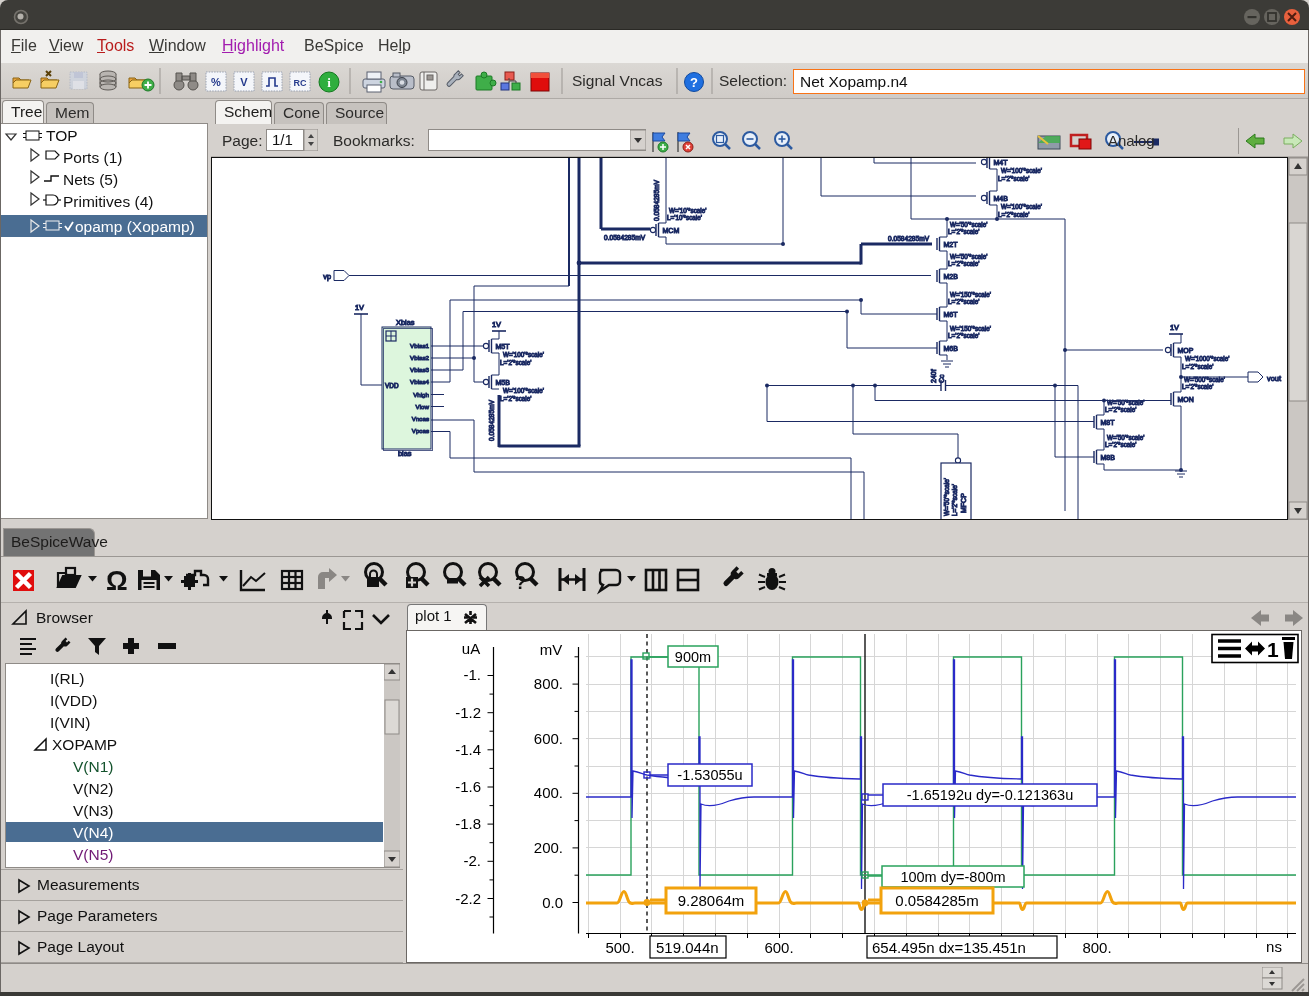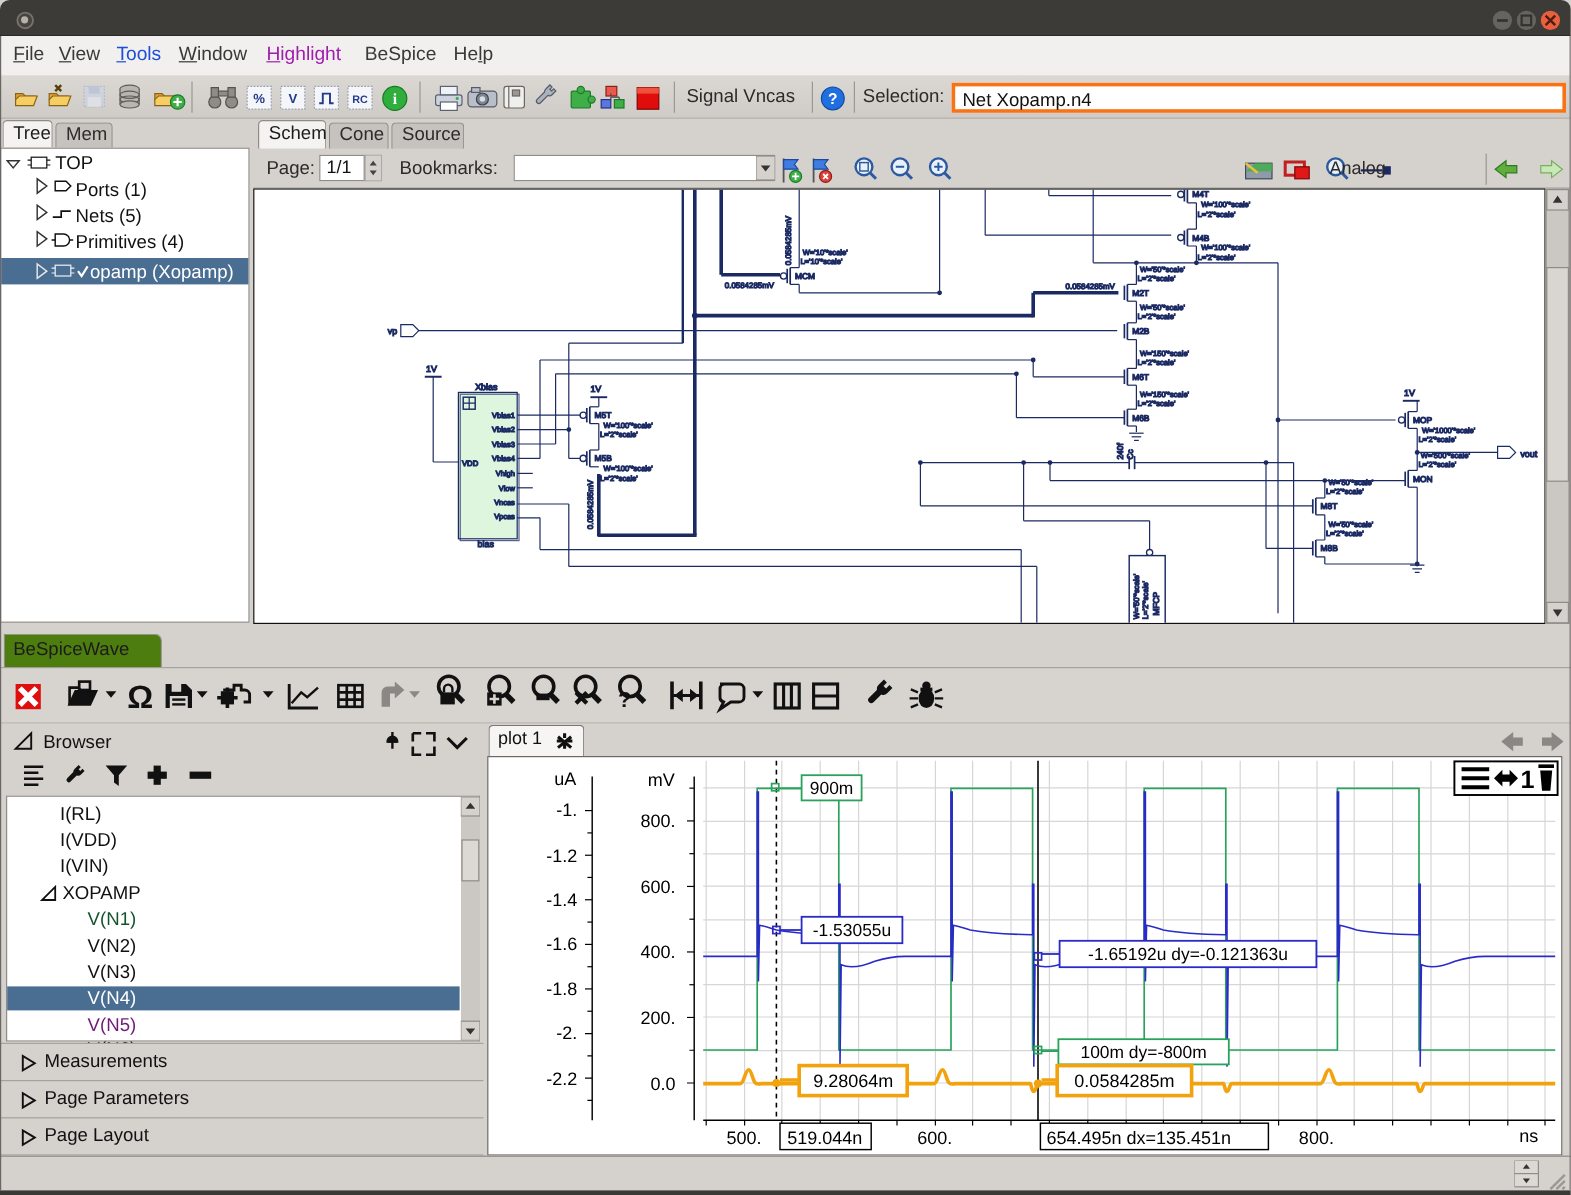--- a/index.html
+++ b/index.html
@@ -26,7 +26,7 @@
 <div class="abs" style="left:0;top:30px;width:1309px;height:33px;background:#f1f0ee"></div>
 <div class="tx" style="left:11px;top:37px;font-size:16px;color:#3a3936"><span style="text-decoration:underline">F</span>ile</div>
 <div class="tx" style="left:49px;top:37px;font-size:16px;color:#3a3936"><span style="text-decoration:underline">V</span>iew</div>
-<div class="tx" style="left:97px;top:37px;font-size:16px;color:#1d4ed8"><span style="text-decoration:underline">T</span>ools</div>
+<div class="tx" style="left:97px;top:37px;font-size:16px;color:#b91c1c"><span style="text-decoration:underline">T</span>ools</div>
 <div class="tx" style="left:149px;top:37px;font-size:16px;color:#3a3936"><span style="text-decoration:underline">W</span>indow</div>
 <div class="tx" style="left:222px;top:37px;font-size:16px;color:#a21caf"><span style="text-decoration:underline">H</span>ighlight</div>
 <div class="tx" style="left:304px;top:37px;font-size:16px;color:#3a3936">BeSpice</div>

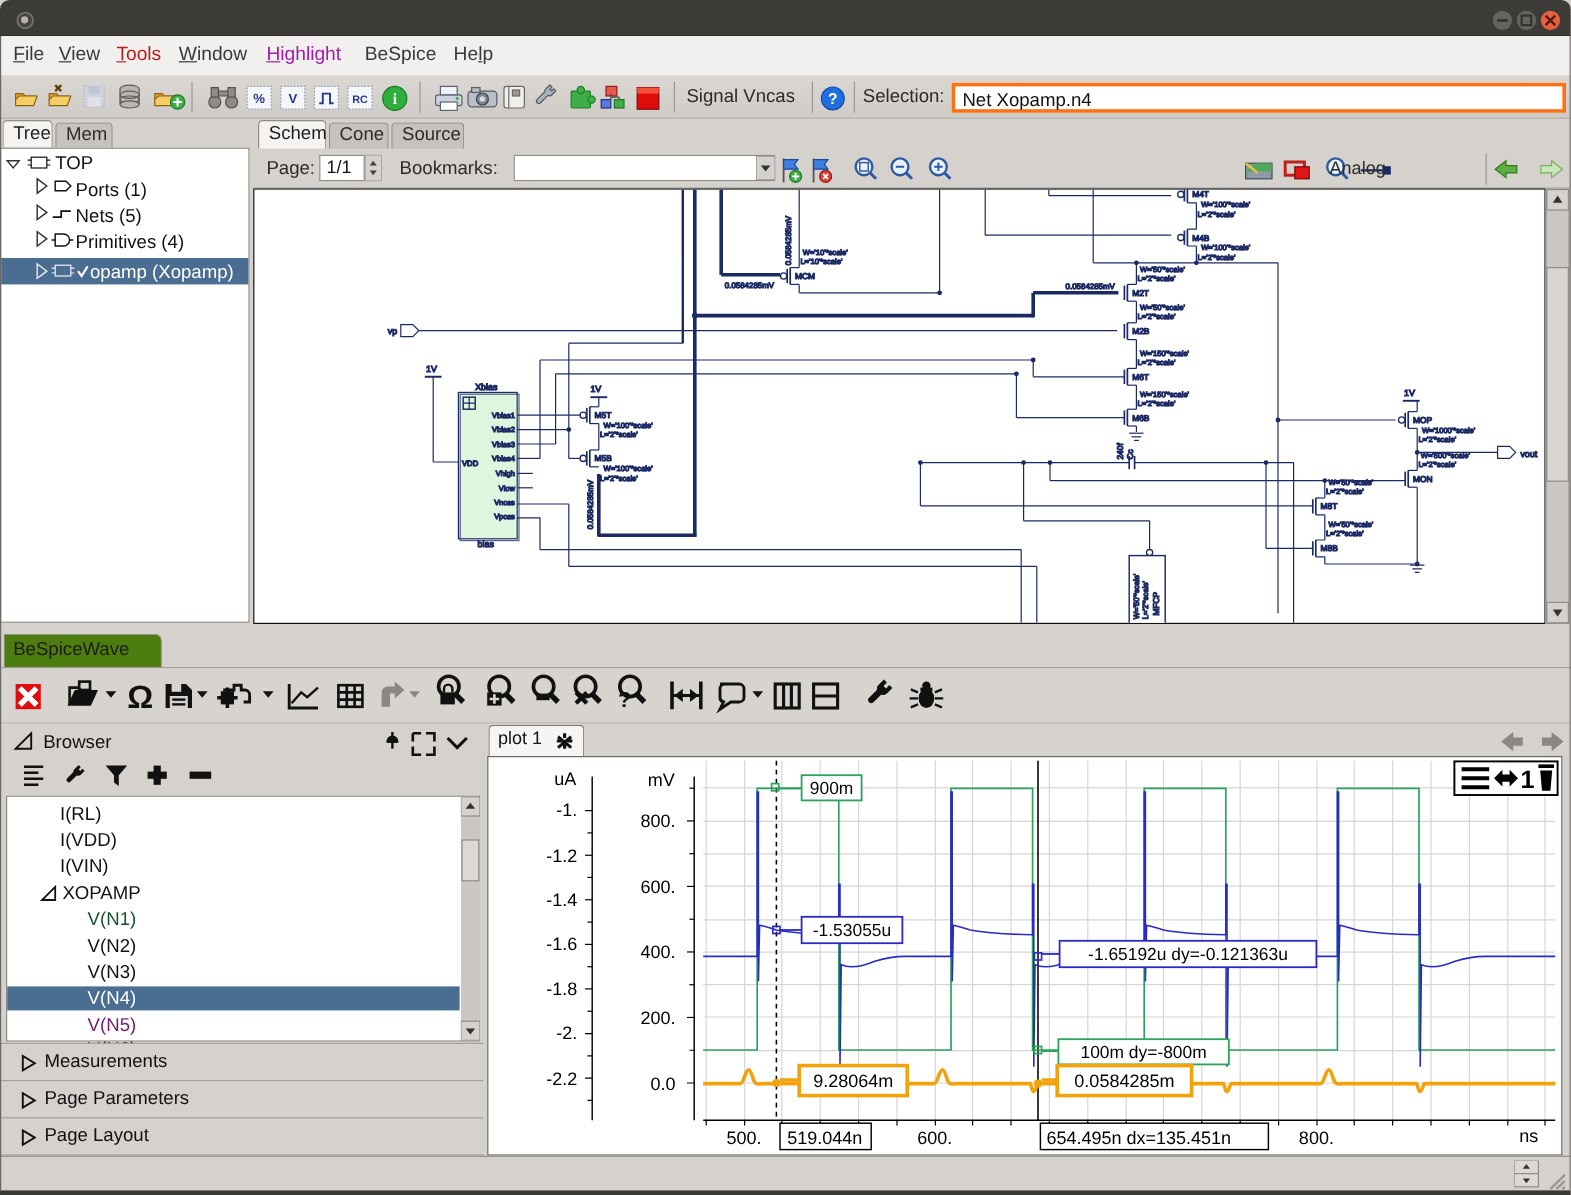--- a/index.html
+++ b/index.html
@@ -120,7 +120,7 @@
 </svg>
 <div class="tx" style="left:572px;top:72px;font-size:15.5px;color:#2c2b29">Signal Vncas</div>
 <div class="tx" style="left:719px;top:72px;font-size:15.5px;color:#2c2b29">Selection:</div>
-<div class="abs" style="left:793px;top:69px;width:512px;height:25px;background:#fff;border:3px solid #f97316">
+<div class="abs" style="left:793px;top:69px;width:512px;height:25px;background:#fff;border:1px solid #f97316">
     <div class="tx" style="left:6px;top:3px;font-size:15.5px;color:#111">Net Xopamp.n4</div>
   </div>
 <div class="abs" style="left:0;top:99px;width:1309px;height:25px;background:#d5d1cd"></div>

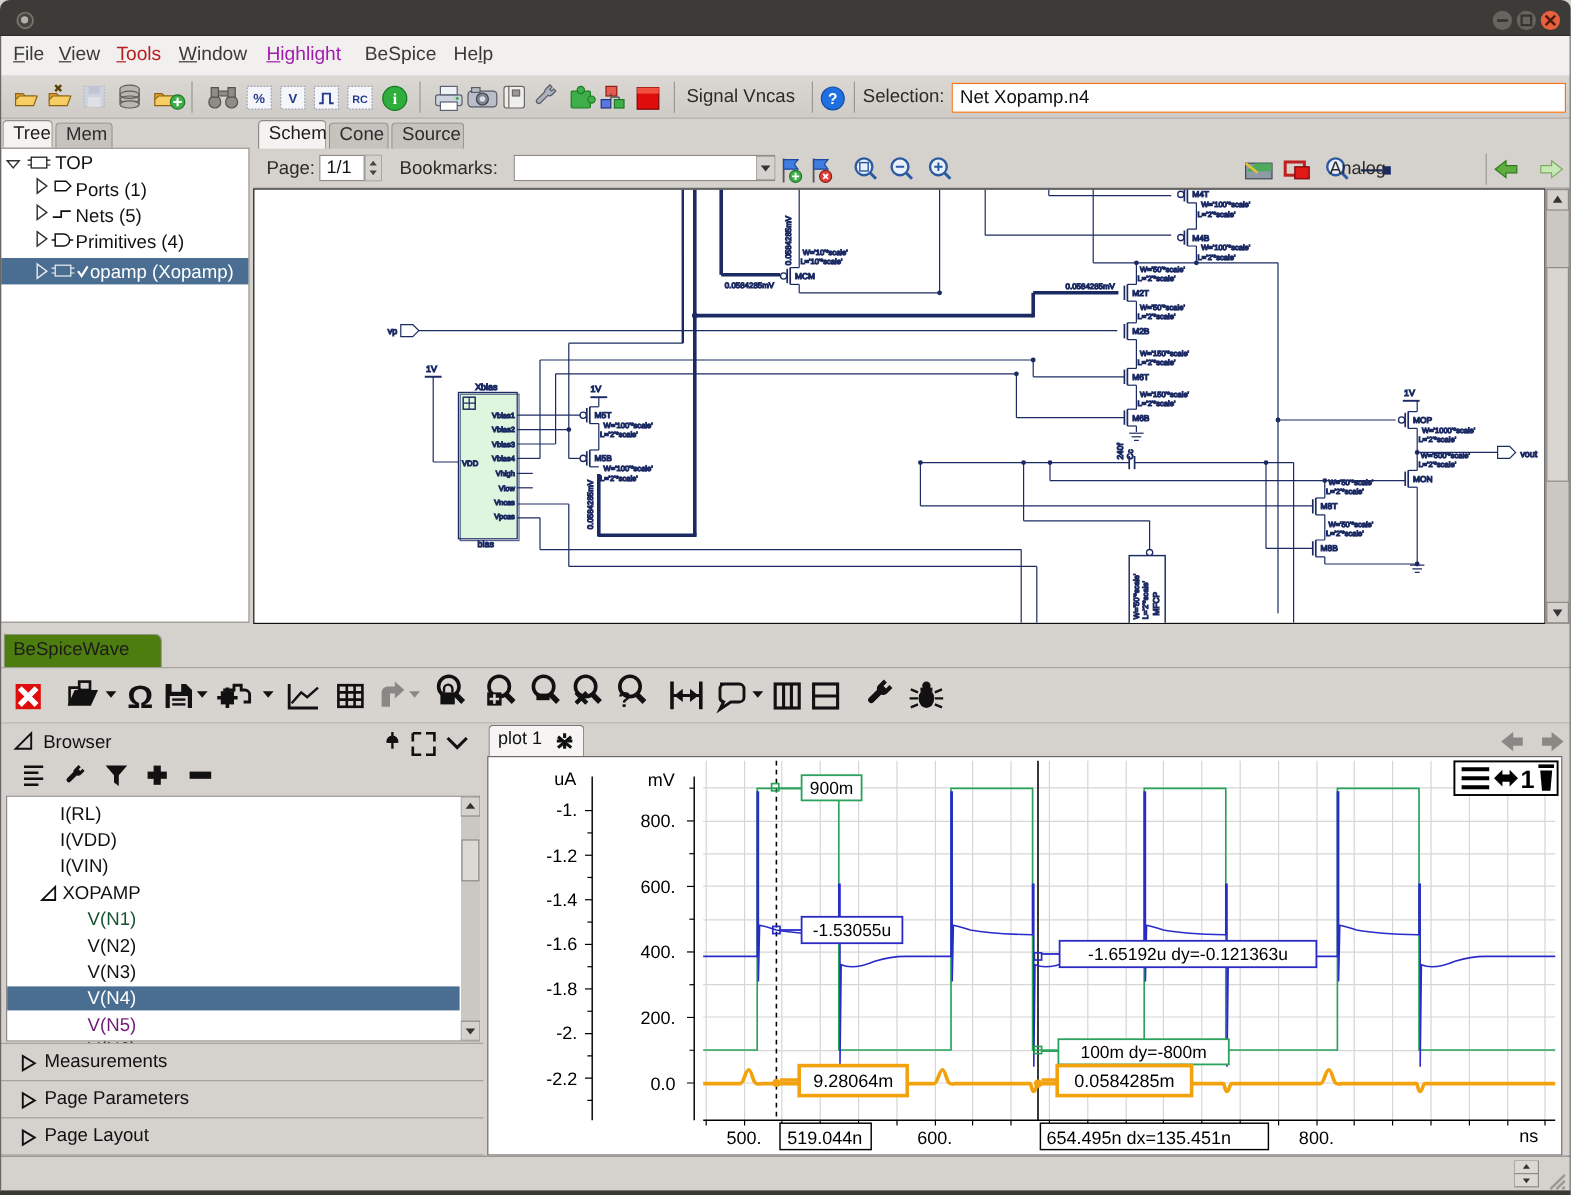--- a/index.html
+++ b/index.html
@@ -494,7 +494,7 @@
     </g>
   </svg>
 <div class="abs" style="left:0;top:520px;width:1309px;height:36px;background:#d5d1cd"></div>
-<div class="abs" style="left:3px;top:528px;width:132px;height:28px;background:#4d7c0f;border:1px solid #9b9793;border-bottom:none;border-radius:0 6px 0 0">
+<div class="abs" style="left:3px;top:528px;width:92px;height:28px;background:#737373;border:1px solid #9b9793;border-bottom:none;border-radius:0 6px 0 0">
     <div class="tx" style="left:7px;top:4px;font-size:15.5px;color:#1d1c1b">BeSpiceWave</div>
   </div>
 <div class="abs" style="left:0;top:556px;width:1309px;height:1px;background:#9b9793"></div>

